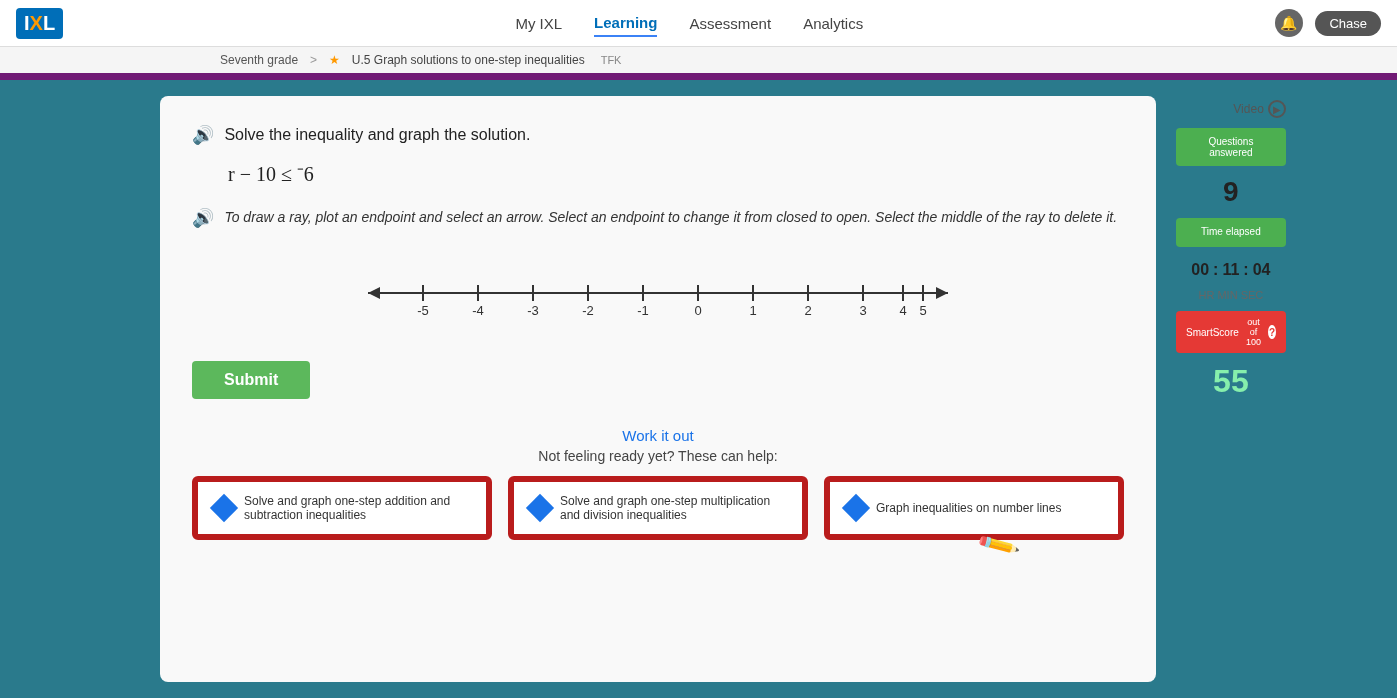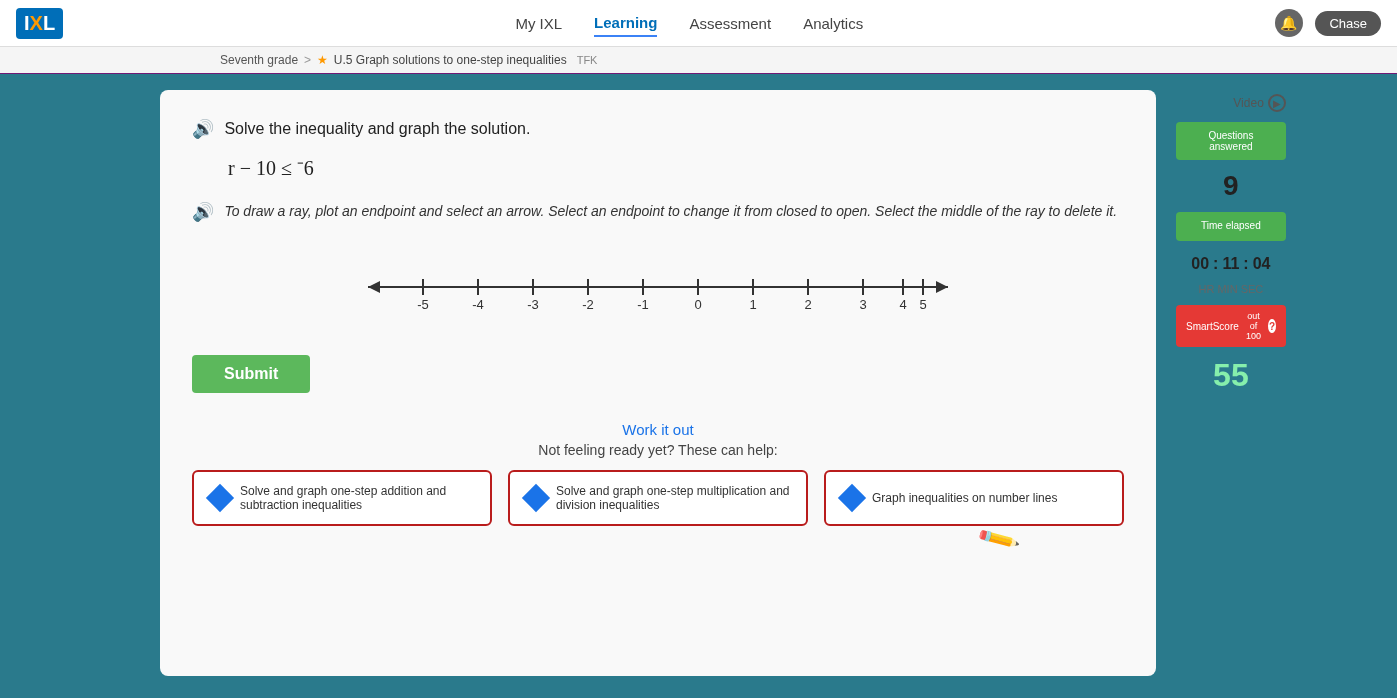--- a/index.html
+++ b/index.html
@@ -90,13 +90,13 @@
     
     .breadcrumb-bar {
       background: #f5f5f5;
-      border-bottom: 1px solid #701a75;
+      border-bottom: 7px solid #701a75;
       padding: 6px 220px;
       font-size: 12px;
       color: #555;
       display: flex;
       align-items: center;
-      gap: 6px;
+      gap: 12px;
       text-align: center;
     }
     .breadcrumb-sep { color: #999; }

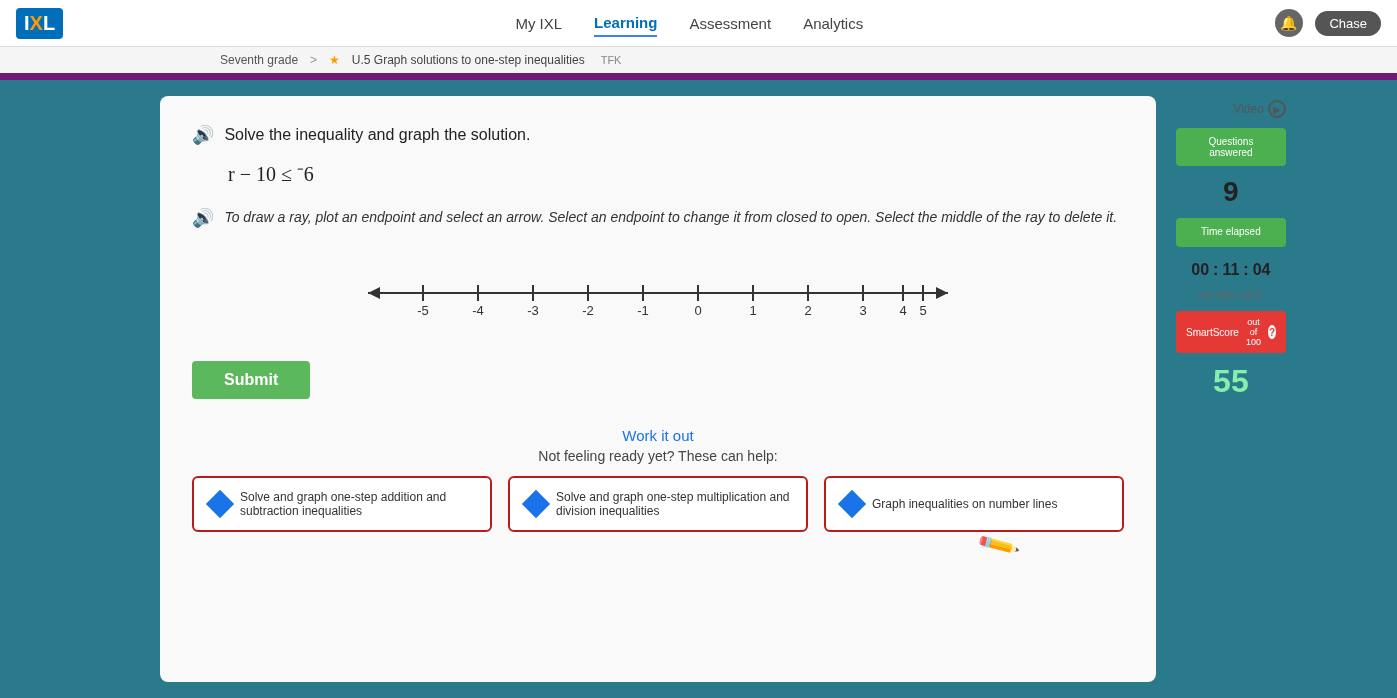--- a/index.html
+++ b/index.html
@@ -211,7 +211,7 @@
     }
     .help-card {
       background: #fff;
-      border: 2px solid #b91c1c;
+      border: 6px solid #b91c1c;
       border-radius: 6px;
       padding: 12px 16px;
       width: 300px;

